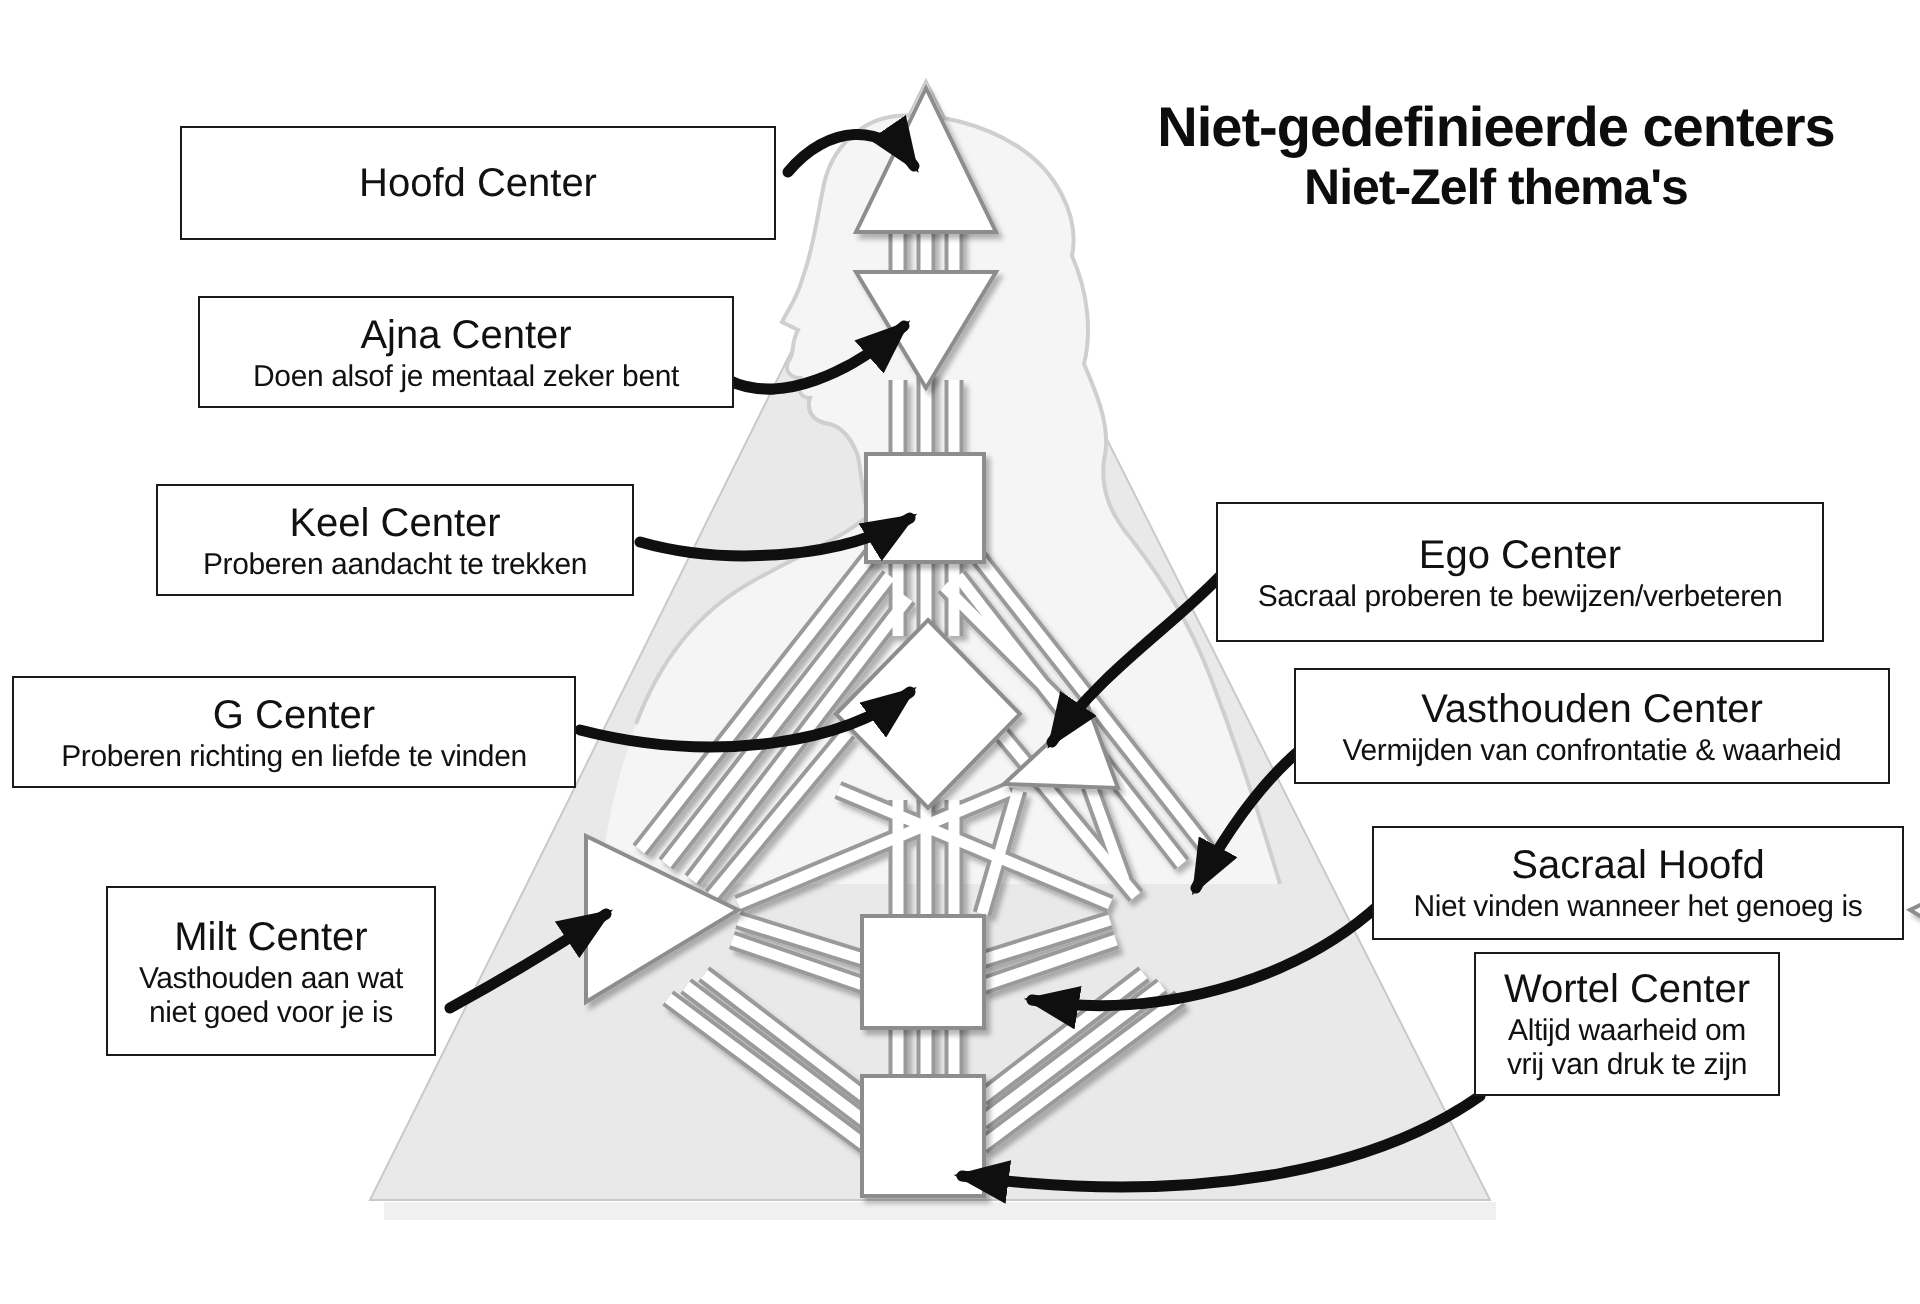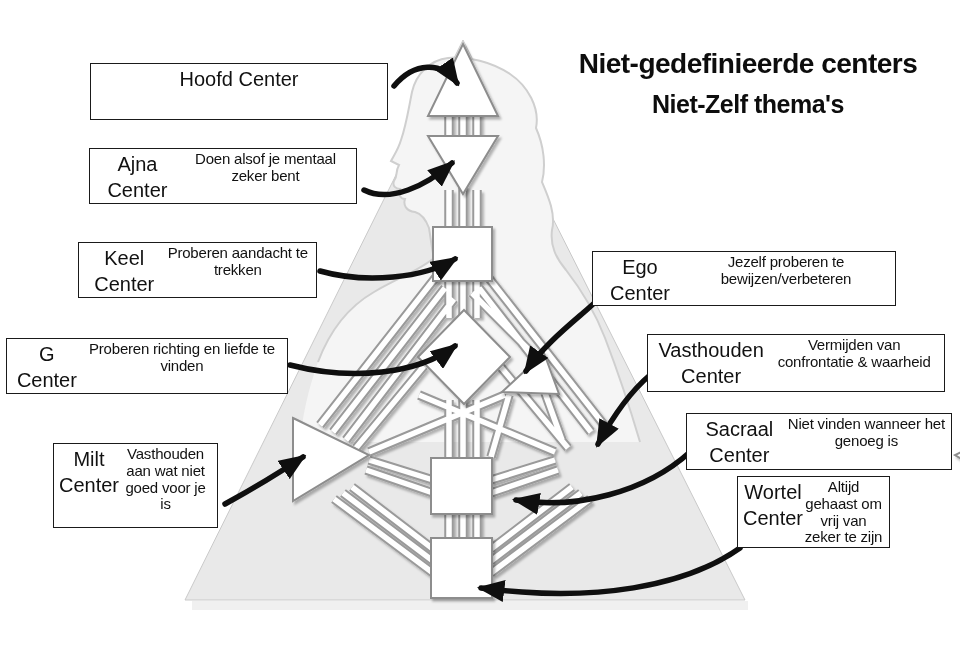--- a/index.html
+++ b/index.html
@@ -8,7 +8,7 @@
   #graph-svg{position:absolute;left:0;top:0;}
 
   .box{position:absolute;background:#fff;border:1.5px solid #1a1a1a;box-sizing:border-box;
-       display:flex;justify-content:center;text-align:center;
+       display:flex;flex-direction:column;justify-content:center;text-align:center;
        padding:2px 5px;color:#111;}
   .bt{font-size:20px;line-height:1.3;}
   .bd{font-size:15px;line-height:1.12;letter-spacing:-0.2px;}

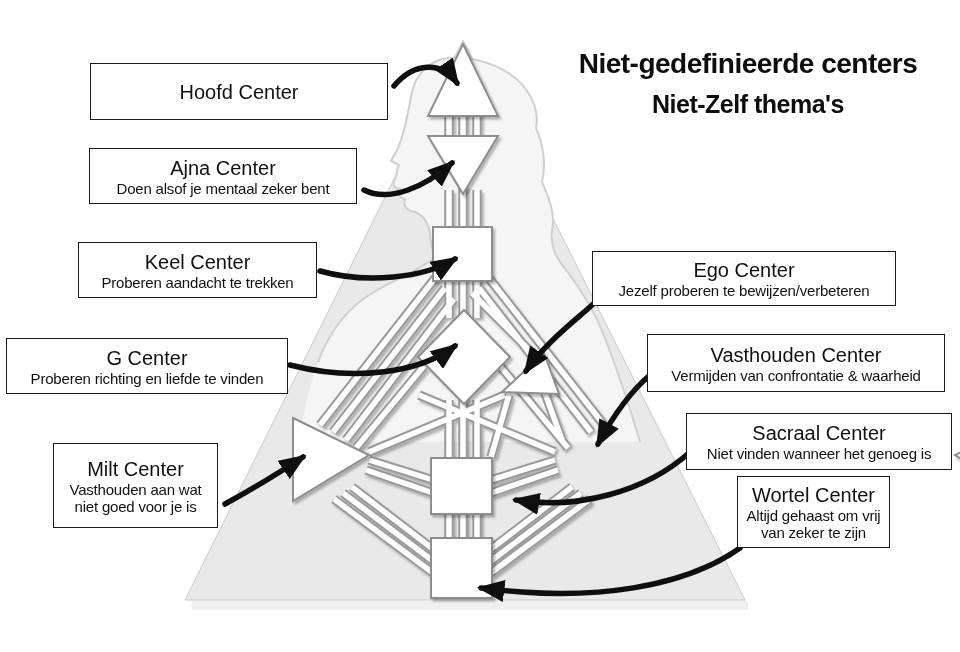--- a/index.html
+++ b/index.html
@@ -16,7 +16,7 @@
   .main-title{position:absolute;left:552px;top:49px;width:392px;text-align:center;
               color:#0d0d0d;font-weight:bold;}
   .t1{font-size:28px;line-height:1.1;letter-spacing:-0.5px;}
-  .t2{font-size:25px;margin-top:10px;letter-spacing:-0.5px;}
+  .t2{font-size:25px;letter-spacing:-0.5px;}
 
   .cg{stroke:#9a9a9a;stroke-width:9.5;fill:none;}
   .cw{stroke:#ffffff;stroke-width:5.5;fill:none;}

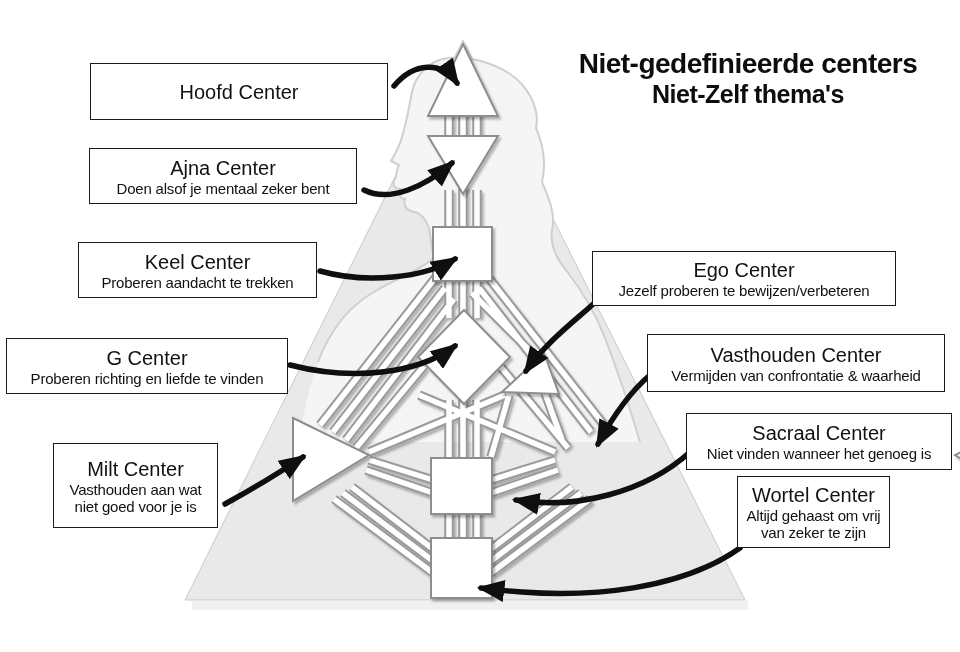--- a/index.html
+++ b/index.html
@@ -135,7 +135,7 @@
     <div class="bt">Hoofd Center</div>
   </div>
 
-  <div class="box" style="left:89px;top:148px;width:268px;height:56px">
+  <div class="box" style="left:99px;top:148px;width:268px;height:56px">
     <div class="bt">Ajna Center</div>
     <div class="bd">Doen alsof je mentaal zeker bent</div>
   </div>

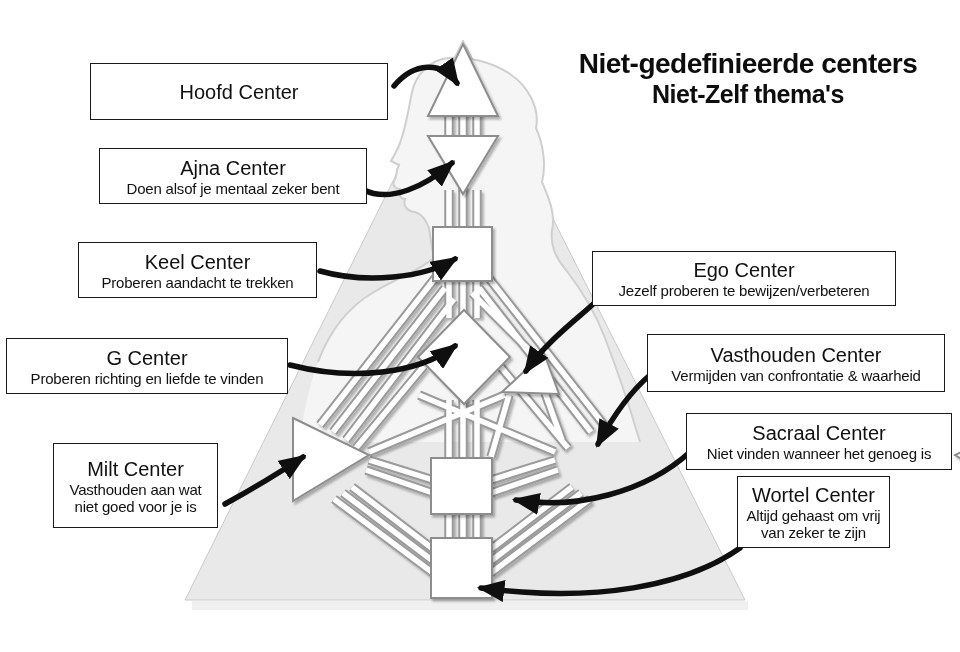--- a/index.html
+++ b/index.html
@@ -155,7 +155,7 @@
     <div class="bd">Proberen richting en liefde te vinden</div>
   </div>
 
-  <div class="box" style="left:592px;top:251px;width:304px;height:55px">
+  <div class="box" style="left:608px;top:251px;width:304px;height:70px">
     <div class="bt">Ego Center</div>
     <div class="bd">Jezelf proberen te bewijzen/verbeteren</div>
   </div>

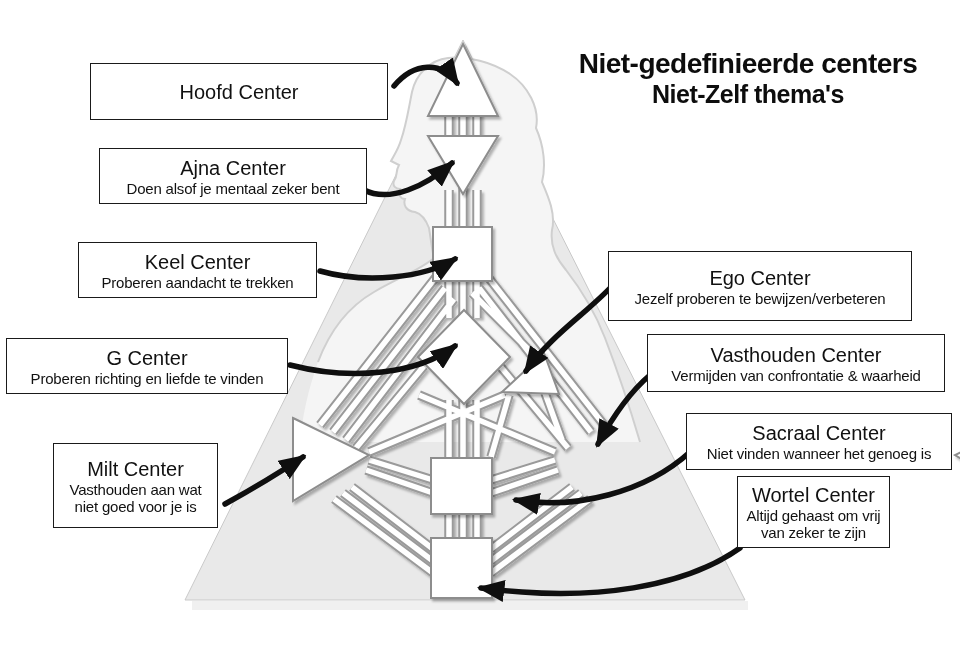--- a/index.html
+++ b/index.html
@@ -157,7 +157,7 @@
 
   <div class="box" style="left:608px;top:251px;width:304px;height:70px">
     <div class="bt">Ego Center</div>
-    <div class="bd">Jezelf proberen te bewijzen/verbeteren</div>
+    <div class="bd">Sacraal proberen te bewijzen/verbeteren</div>
   </div>
 
   <div class="box" style="left:647px;top:334px;width:298px;height:58px">

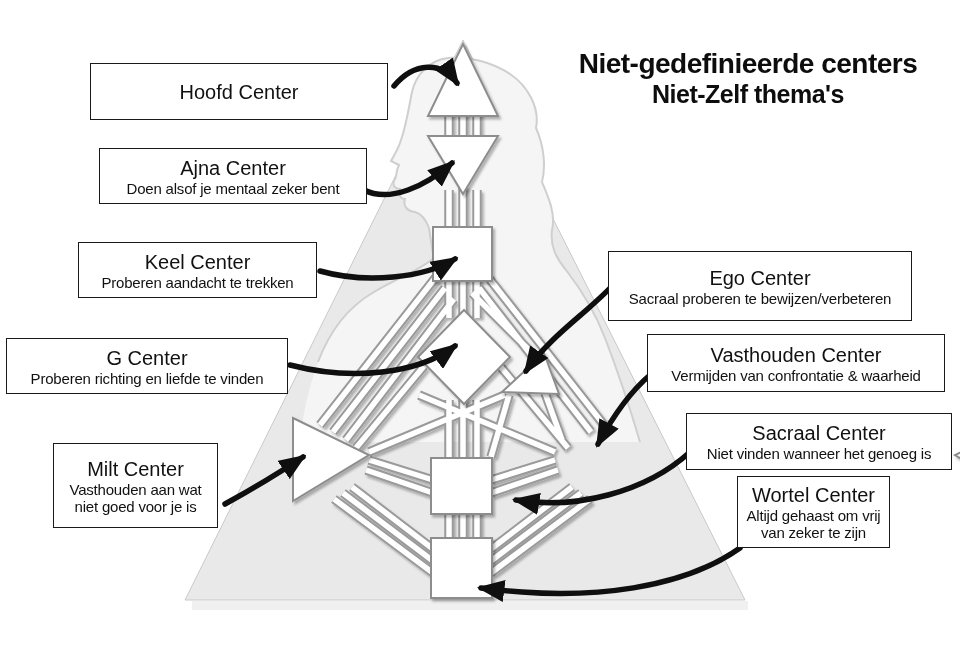--- a/index.html
+++ b/index.html
@@ -166,7 +166,7 @@
   </div>
 
   <div class="box" style="left:686px;top:413px;width:266px;height:57px">
-    <div class="bt">Sacraal Center</div>
+    <div class="bt">Sacraal Hoofd</div>
     <div class="bd">Niet vinden wanneer het genoeg is</div>
   </div>
 

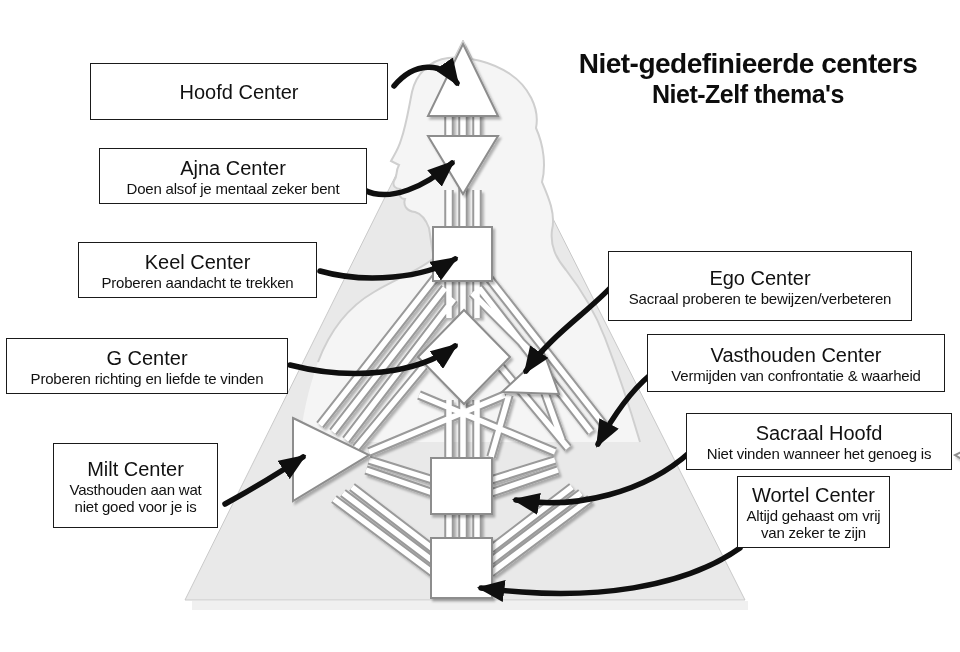--- a/index.html
+++ b/index.html
@@ -172,7 +172,7 @@
 
   <div class="box" style="left:737px;top:476px;width:153px;height:72px">
     <div class="bt">Wortel Center</div>
-    <div class="bd">Altijd gehaast om vrij van zeker te zijn</div>
+    <div class="bd">Altijd waarheid om vrij van druk te zijn</div>
   </div>
 
 </div>

